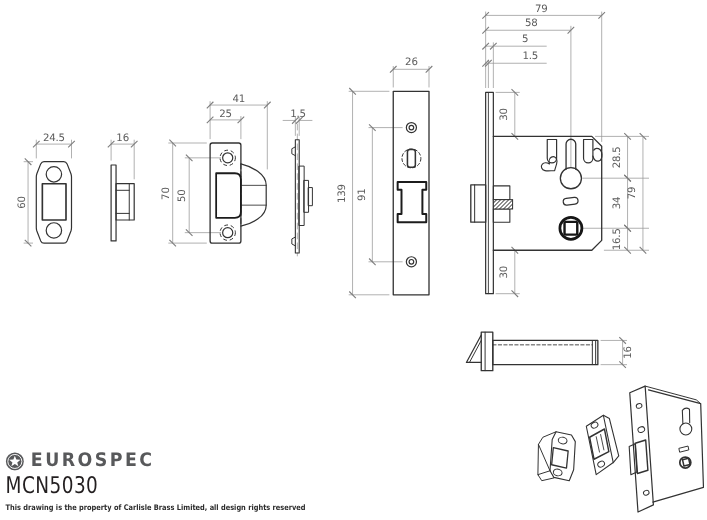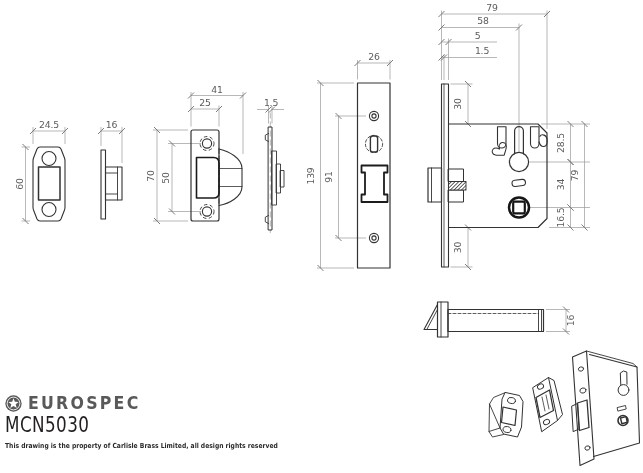--- a/index.html
+++ b/index.html
@@ -13,7 +13,7 @@
   .dash{stroke-dasharray:4.5 2.6;}
   .hid{stroke-dasharray:3 2;}
   .cl{stroke-dasharray:6 3;}
-  #logo{position:absolute;left:5px;top:394px;}
+  #logo{position:absolute;left:5px;top:410px;}
   #logo-row{display:flex;align-items:center;gap:6px;height:18px;}
   #brand{font-size:17px;font-weight:bold;color:#58595b;letter-spacing:2.4px;
          transform:scaleX(.93);transform-origin:left center;white-space:nowrap;}

